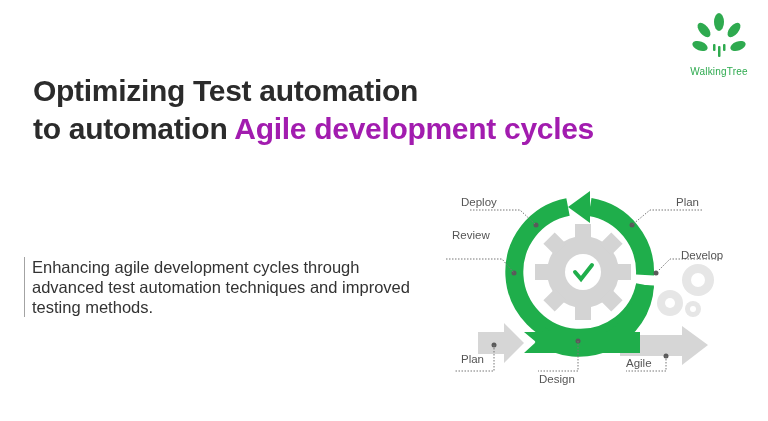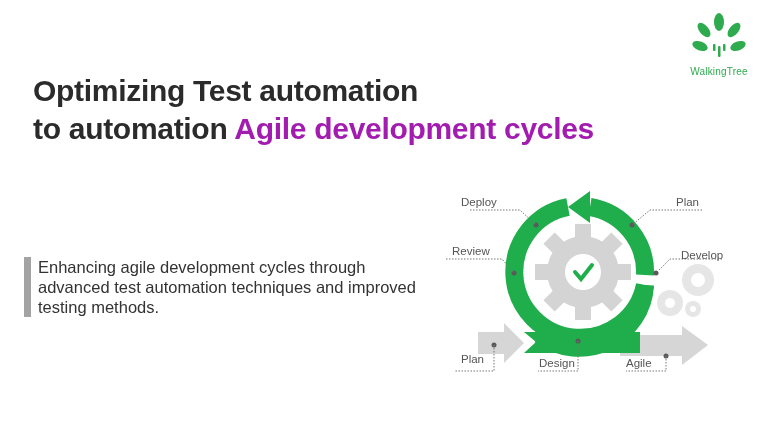--- a/index.html
+++ b/index.html
@@ -117,7 +117,7 @@
     </g>
   </svg>
   <span class="lbl" style="left:21px;top:11px;">Deploy</span>
-  <span class="lbl" style="left:12px;top:60px;">Review</span>
+  <span class="lbl" style="left:12px;top:44px;">Review</span>
   <span class="lbl" style="left:236px;top:11px;">Plan</span>
   <span class="lbl" style="left:241px;top:64px;text-align:center;">Develop</span>
   <span class="lbl" style="left:21px;top:168px;">Plan</span>

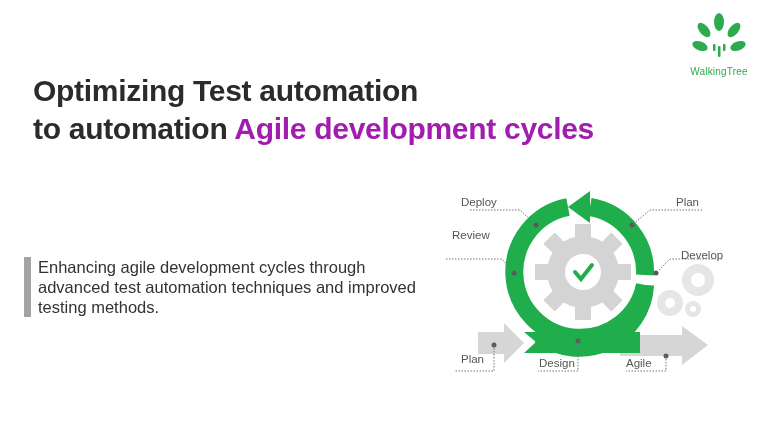--- a/index.html
+++ b/index.html
@@ -21,7 +21,7 @@
   .title .accent { color: #a21caf; }
   .desc {
     position: absolute; left: 24px; top: 257px; width: 380px;
-    border-left: 7px solid #a3a3a3; padding-left: 7px;
+    border-left: 1px solid #a3a3a3; padding-left: 7px;
     font-size: 16.5px; line-height: 20px; color: #333333;
   }
   .diagram { position: absolute; left: 440px; top: 185px; width: 300px; height: 200px; }

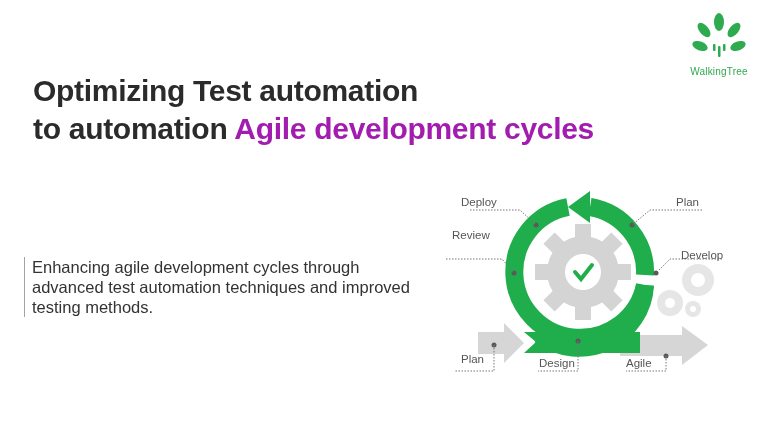--- a/index.html
+++ b/index.html
@@ -121,7 +121,7 @@
   <span class="lbl" style="left:236px;top:11px;">Plan</span>
   <span class="lbl" style="left:241px;top:64px;text-align:center;">Develop</span>
   <span class="lbl" style="left:21px;top:168px;">Plan</span>
-  <span class="lbl" style="left:99px;top:172px;">Design</span>
+  <span class="lbl" style="left:99px;top:188px;">Design</span>
   <span class="lbl" style="left:186px;top:172px;">Agile</span>
 </div>
 

